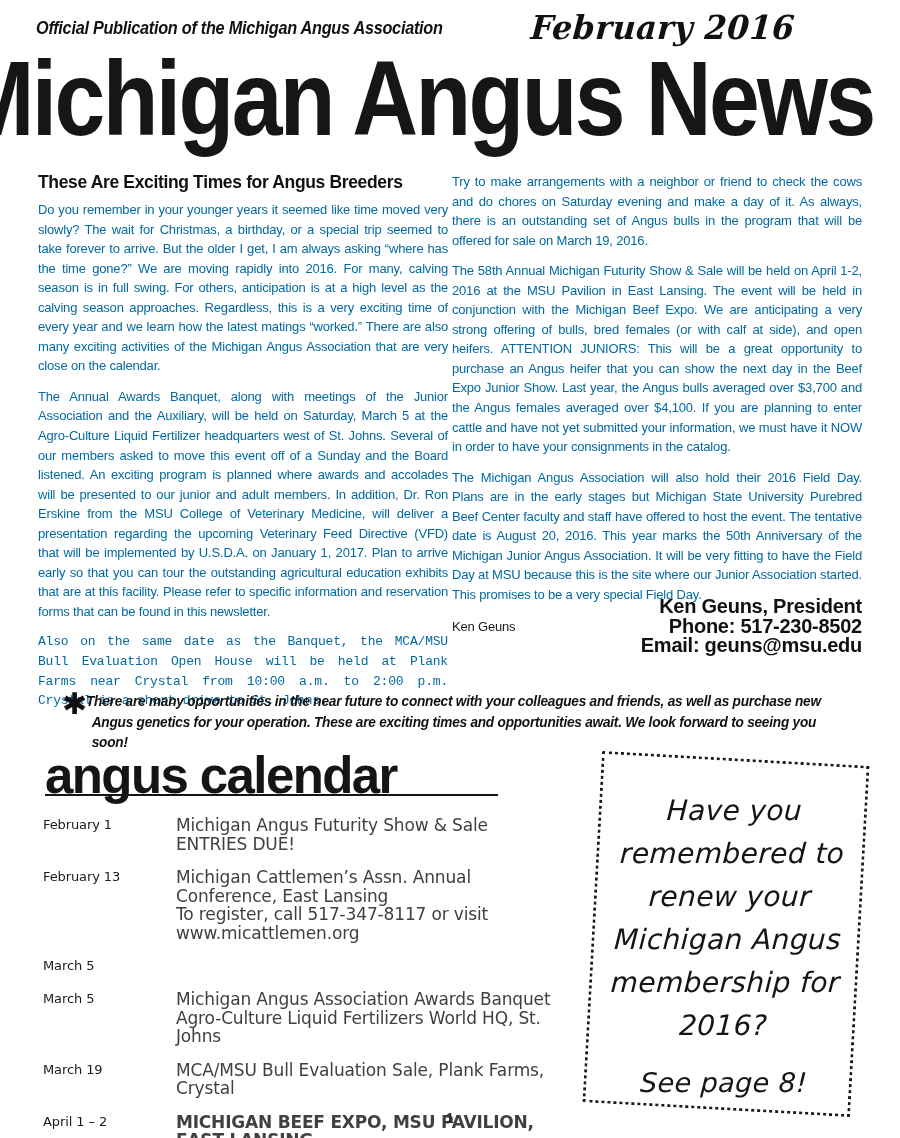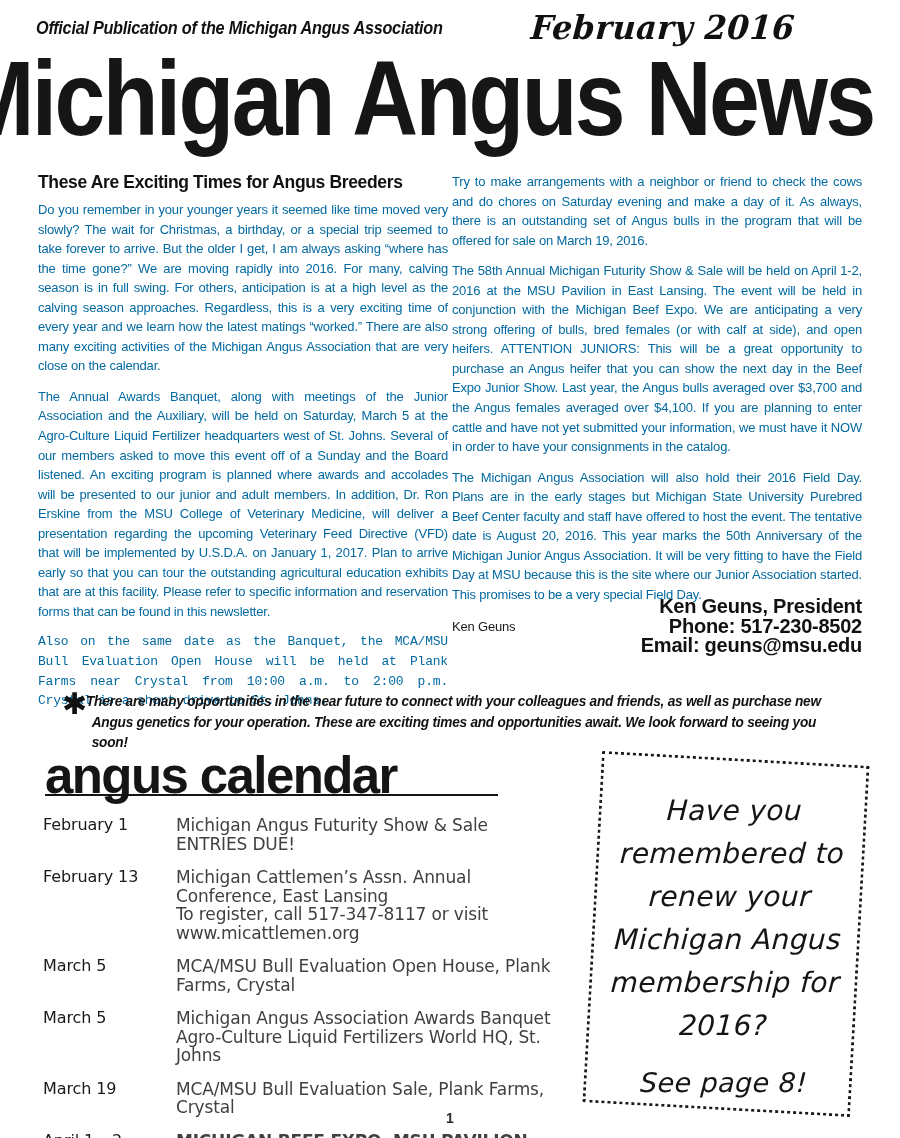--- a/index.html
+++ b/index.html
@@ -210,7 +210,7 @@
     top: 0;
     width: 130px;
     font-family: "DejaVu Sans", sans-serif;
-    font-size: 16px;
+    font-size: 13px;
     line-height: 18.5px;
     letter-spacing: -0.1px;
     color: #1a1a1a;

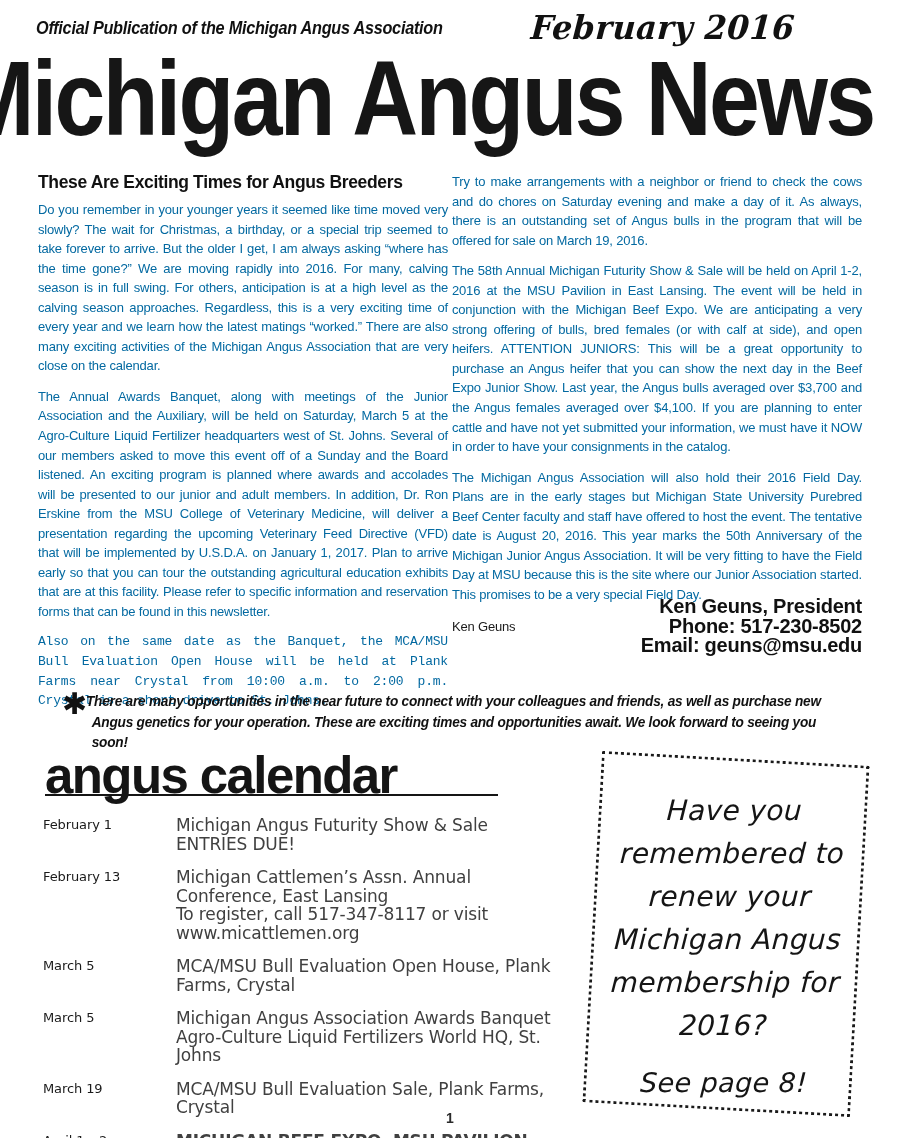--- a/index.html
+++ b/index.html
@@ -348,9 +348,6 @@
       </div>
       <div class="cal-row">
         <div class="cal-date">March 5</div>
-        <div class="cal-desc">
-          <span class="sub">MCA/MSU Bull Evaluation Open House, Plank Farms, Crystal</span>
-        </div>
       </div>
       <div class="cal-row">
         <div class="cal-date">March 5</div>

